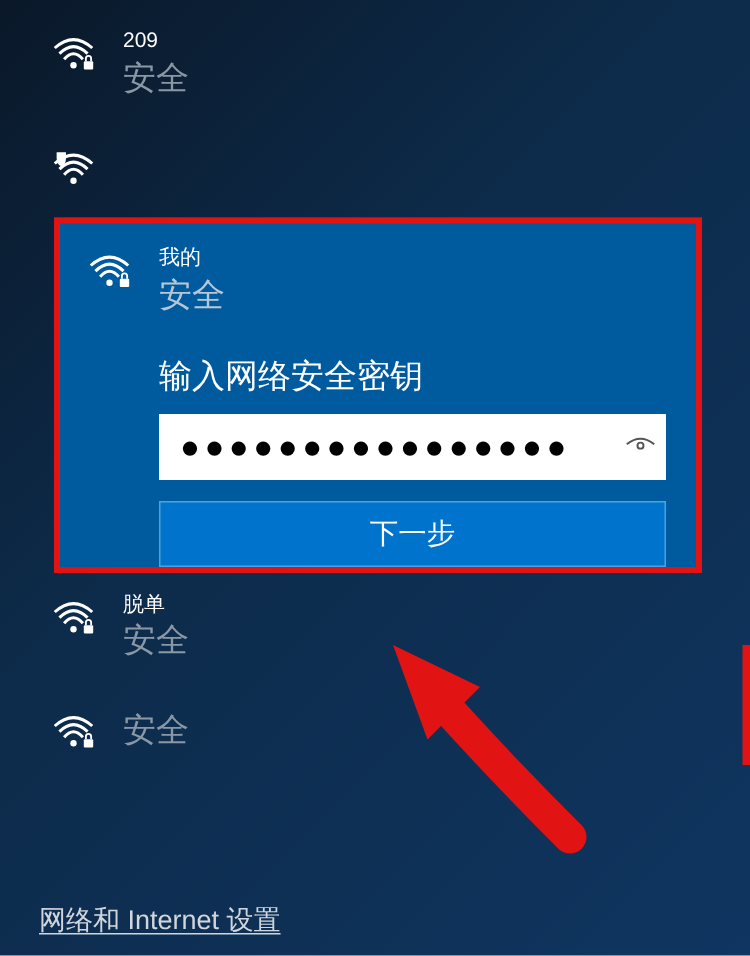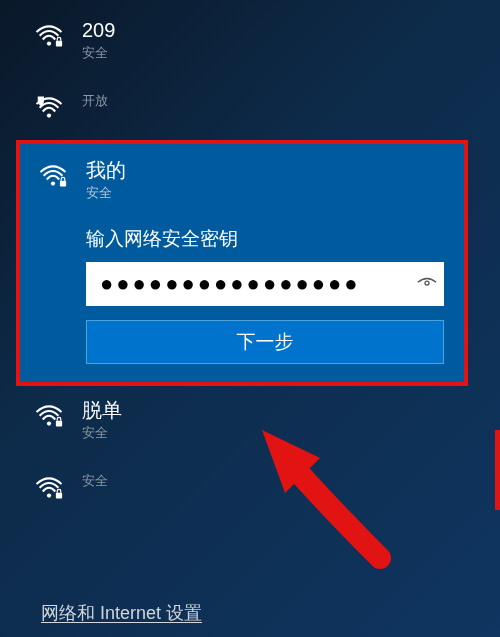--- a/index.html
+++ b/index.html
@@ -33,7 +33,7 @@
       margin-left: 18px;
     }
     .ssid {
-      font-size: 20px;
+      font-size: 14px;
       color: #ffffff;
       line-height: 1.2;
     }

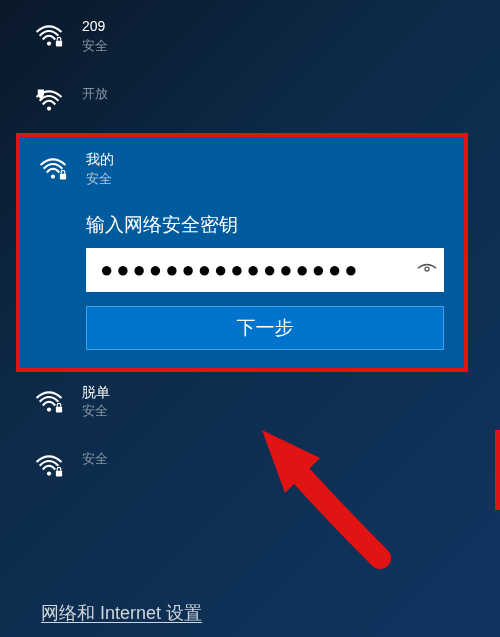--- a/index.html
+++ b/index.html
@@ -38,7 +38,7 @@
       line-height: 1.2;
     }
     .status {
-      font-size: 13px;
+      font-size: 22px;
       color: #8a98a6;
       margin-top: 2px;
     }

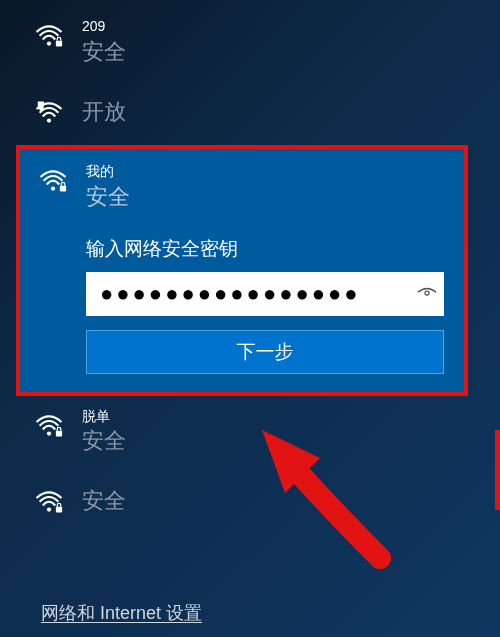--- a/index.html
+++ b/index.html
@@ -164,7 +164,6 @@
       </svg>
     </span>
     <div class="wifi-text">
-      <div class="status">开放</div>
     </div>
   </div>
 

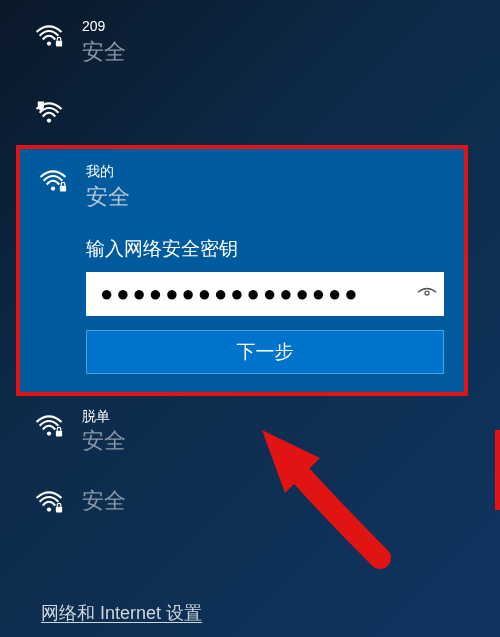--- a/index.html
+++ b/index.html
@@ -44,10 +44,10 @@
     }
     .expanded {
       background: #005a9e;
-      padding-bottom: 18px;
       border: 4px solid #e11313;
       margin-right: 8px;
       position: relative;
+      margin-left: 20px;
     }
     .expanded .wifi-item { padding-top: 14px; padding-bottom: 10px; }
     .expanded .status { color: #b8c7d6; }

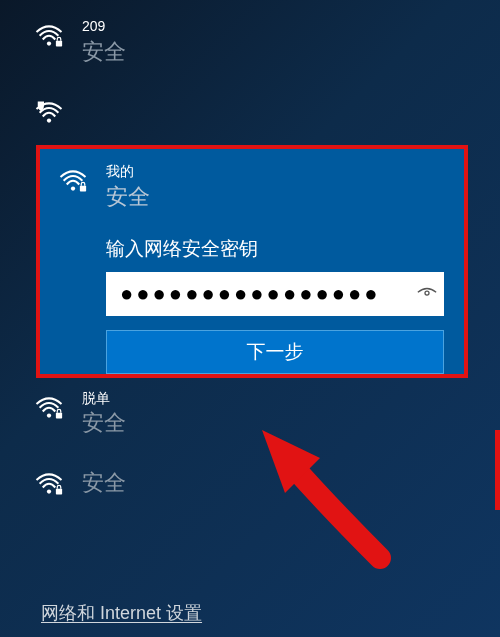--- a/index.html
+++ b/index.html
@@ -53,7 +53,7 @@
     .expanded .status { color: #b8c7d6; }
     .key-prompt {
       margin-left: 66px;
-      font-size: 19px;
+      font-size: 22px;
       color: #ffffff;
       margin-top: 14px;
       margin-bottom: 10px;

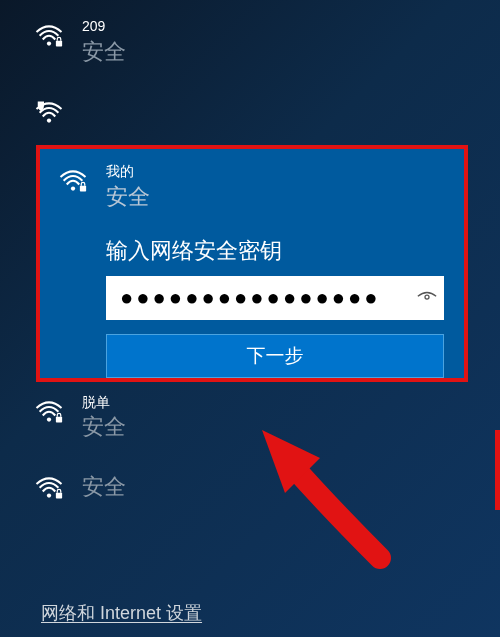--- a/index.html
+++ b/index.html
@@ -110,7 +110,7 @@
     .footer-link {
       position: absolute;
       bottom: 12px;
-      left: 41px;
+      left: 26px;
       font-size: 18px;
       color: #d0d6dc;
       text-decoration: underline;

